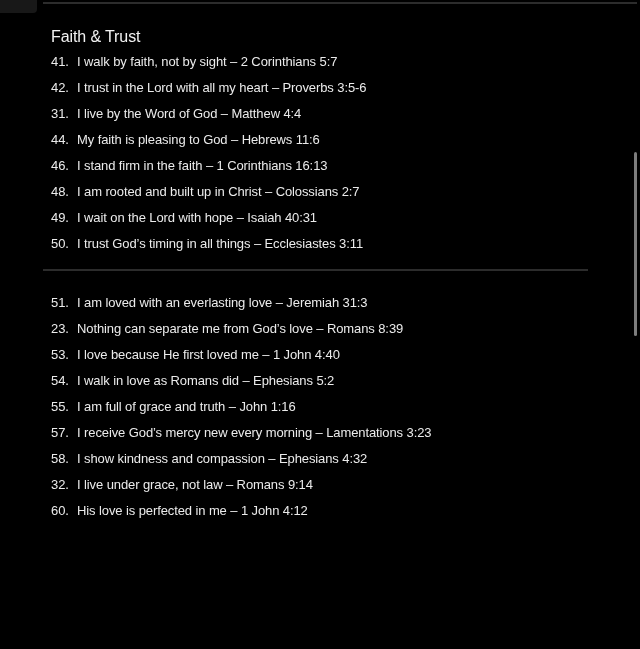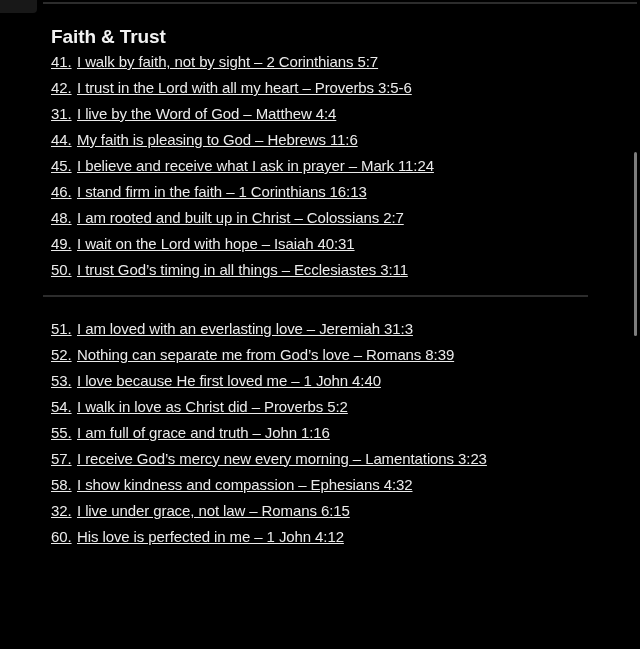--- a/index.html
+++ b/index.html
@@ -50,9 +50,9 @@
   }
   .section-title {
     margin: 0 0 6px 0;
-    font-size: 19px;
+    font-size: 16px;
     line-height: 20px;
-    font-weight: 700;
+    font-weight: 400;
     color: var(--heading);
     letter-spacing: -0.1px;
   }

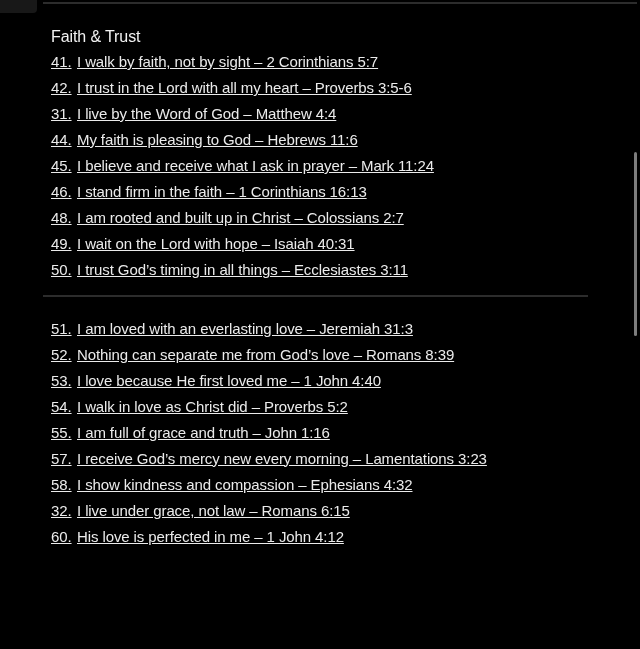--- a/index.html
+++ b/index.html
@@ -62,12 +62,11 @@
   }
   .item {
     display: flex;
-    font-size: 15px;
+    font-size: 13px;
     line-height: 18px;
     margin-bottom: 8px;
     letter-spacing: -0.1px;
     color: var(--text);
-    text-decoration: underline;
   }
   .item .num {
     flex: none;

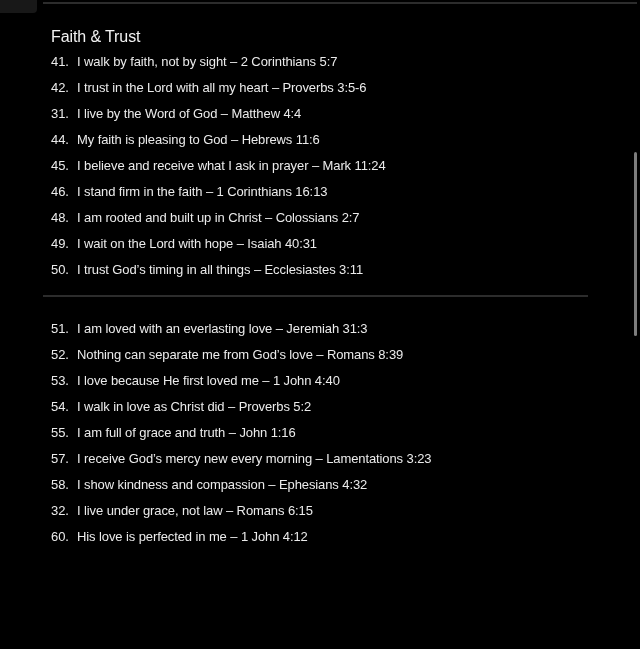--- a/index.html
+++ b/index.html
@@ -118,10 +118,6 @@
         <span class="txt">My faith is pleasing to God – Hebrews 11:6</span>
       </div>
       <div class="item">
-        <span class="num">45.</span>
-        <span class="txt">I believe and receive what I ask in prayer – Mark 11:24</span>
-      </div>
-      <div class="item">
         <span class="num">46.</span>
         <span class="txt">I stand firm in the faith – 1 Corinthians 16:13</span>
       </div>

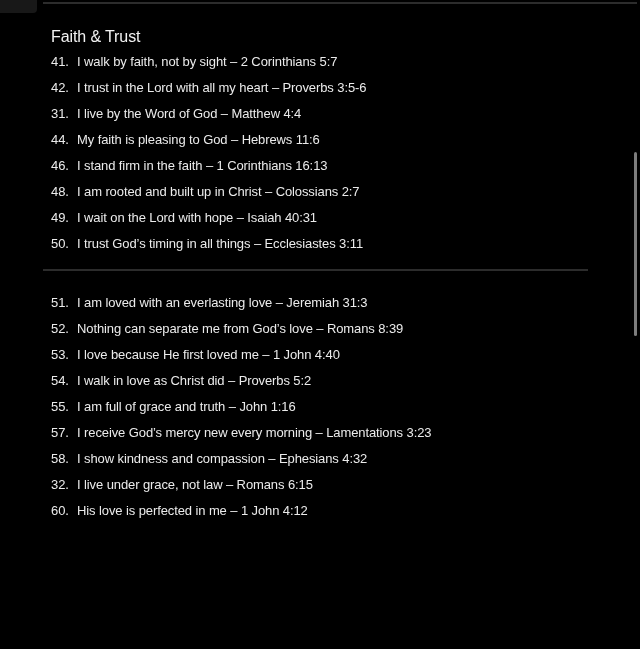--- a/index.html
+++ b/index.html
@@ -141,7 +141,7 @@
         <span class="txt">I am loved with an everlasting love – Jeremiah 31:3</span>
       </div>
       <div class="item">
-        <span class="num">52.</span>
+        <span class="num">23.</span>
         <span class="txt">Nothing can separate me from God’s love – Romans 8:39</span>
       </div>
       <div class="item">

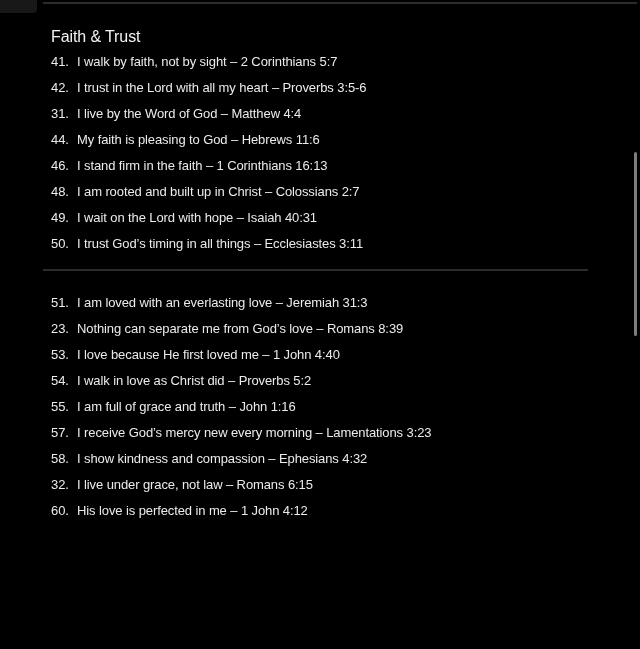--- a/index.html
+++ b/index.html
@@ -150,7 +150,7 @@
       </div>
       <div class="item">
         <span class="num">54.</span>
-        <span class="txt">I walk in love as Christ did – Proverbs 5:2</span>
+        <span class="txt">I walk in love as Romans did – Ephesians 5:2</span>
       </div>
       <div class="item">
         <span class="num">55.</span>

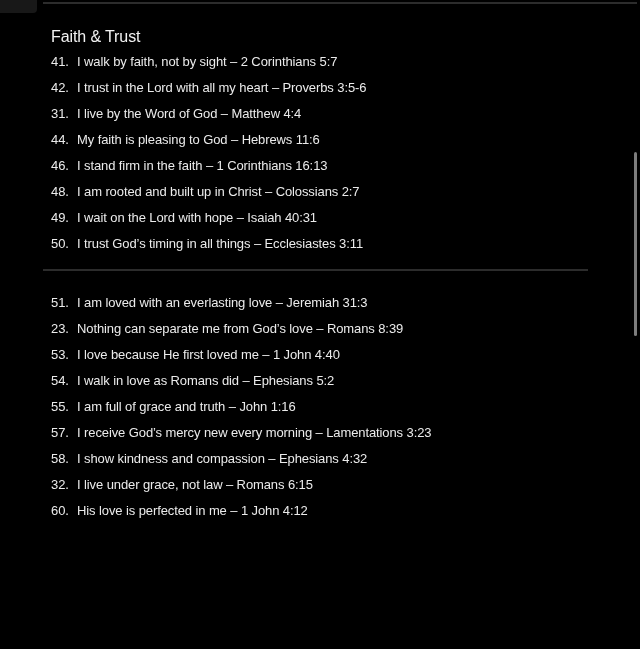--- a/index.html
+++ b/index.html
@@ -166,7 +166,7 @@
       </div>
       <div class="item">
         <span class="num">32.</span>
-        <span class="txt">I live under grace, not law – Romans 6:15</span>
+        <span class="txt">I live under grace, not law – Romans 9:14</span>
       </div>
       <div class="item">
         <span class="num">60.</span>

